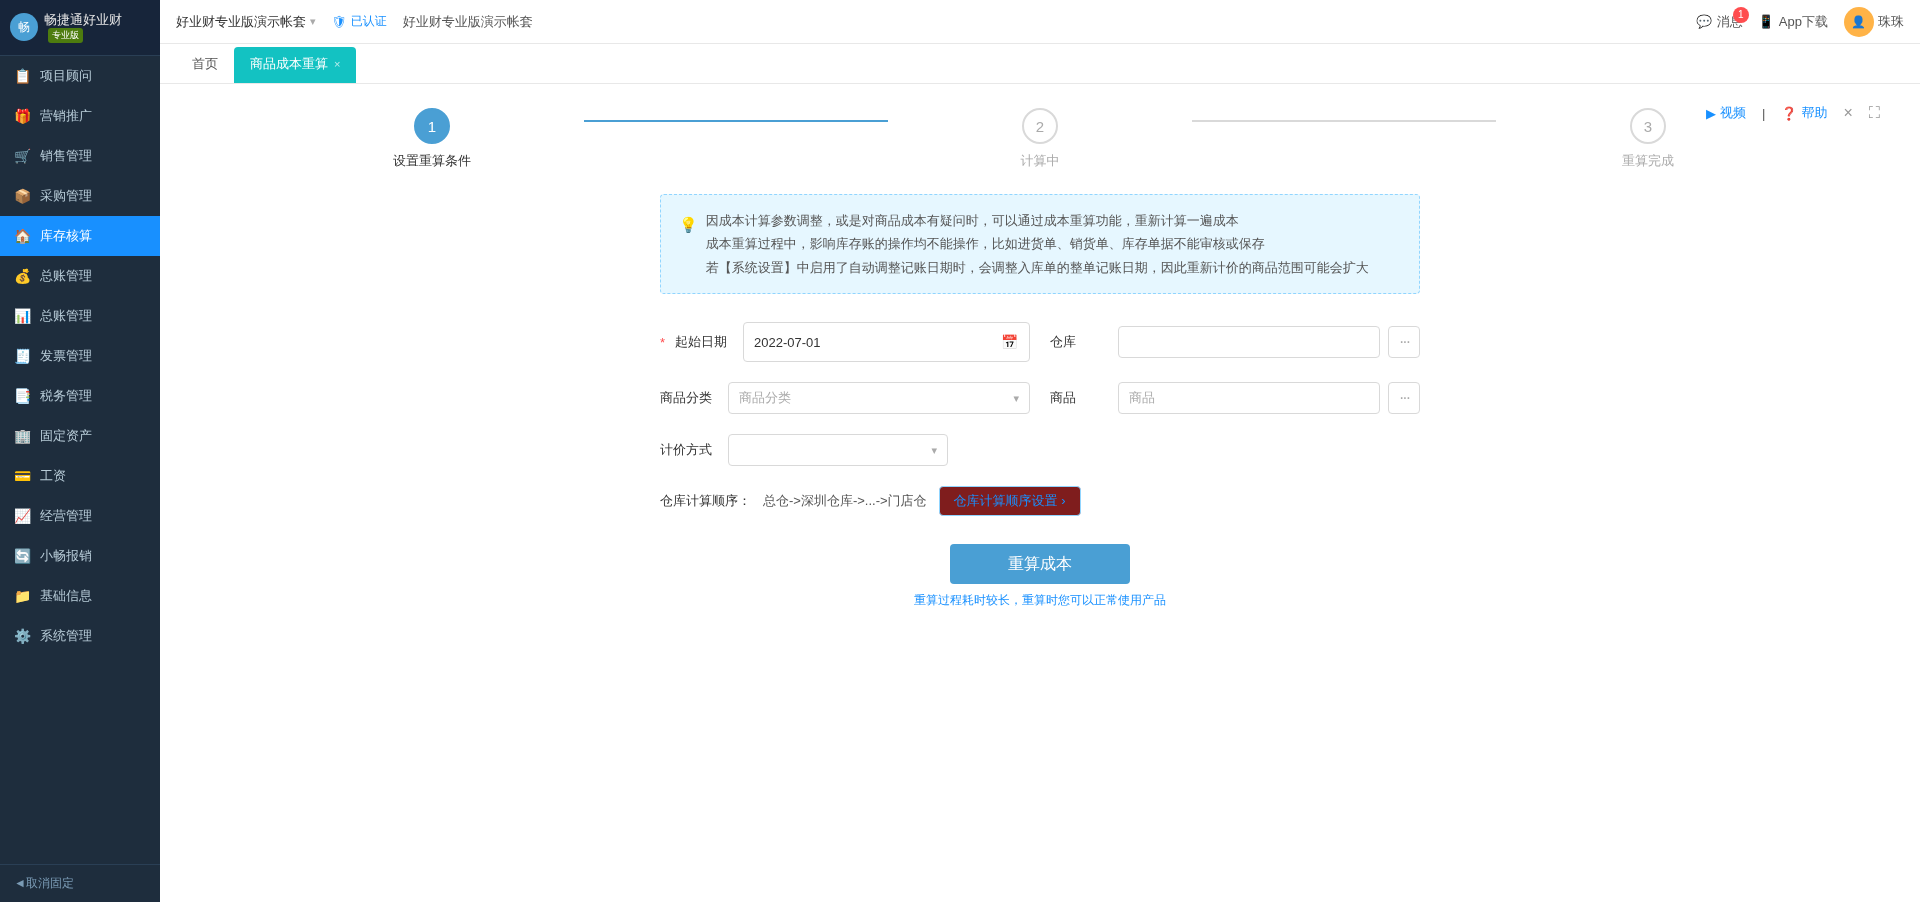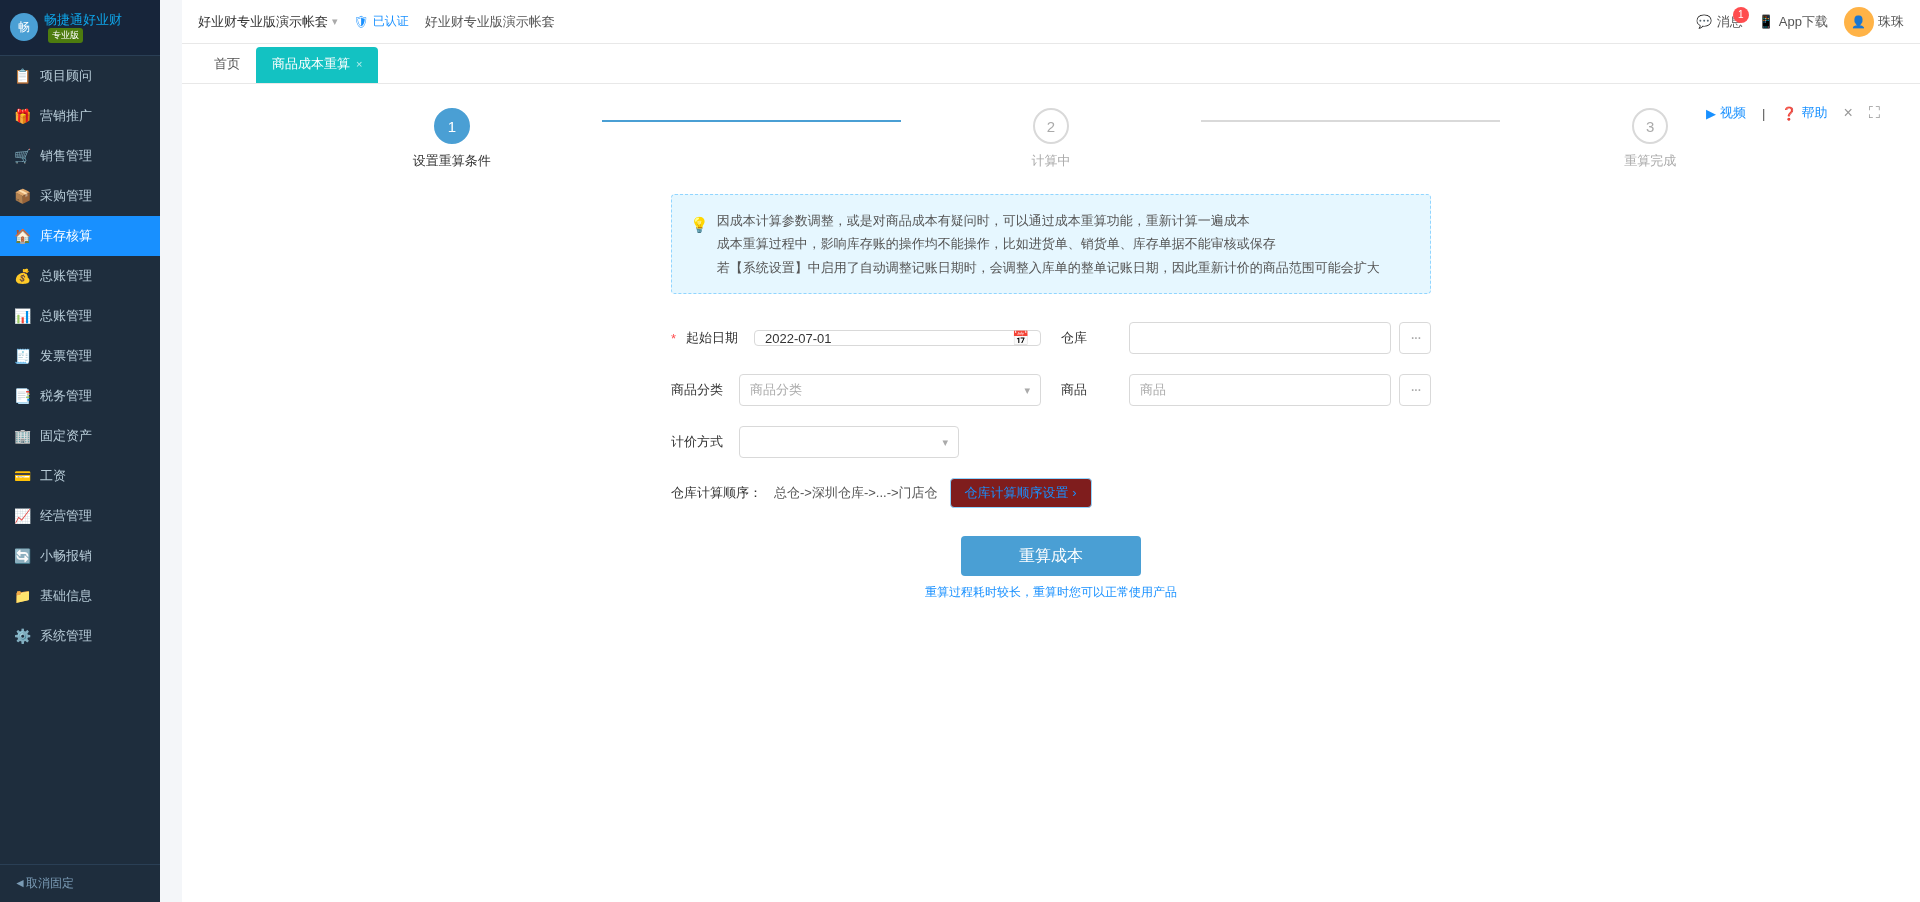--- a/index.html
+++ b/index.html
@@ -36,7 +36,7 @@
       margin-right: 6px;
       flex-shrink: 0;
     }
-    .sidebar-logo-text { font-size: 13px; color: #0ea5e9; line-height: 1.2; }
+    .sidebar-logo-text { font-size: 13px; color: #e5e5e5; line-height: 1.2; }
     .sidebar-badge { background: #4d7c0f; color: white; font-size: 9px; padding: 1px 4px; border-radius: 3px; margin-left: 4px; }
 
     .sidebar-item {

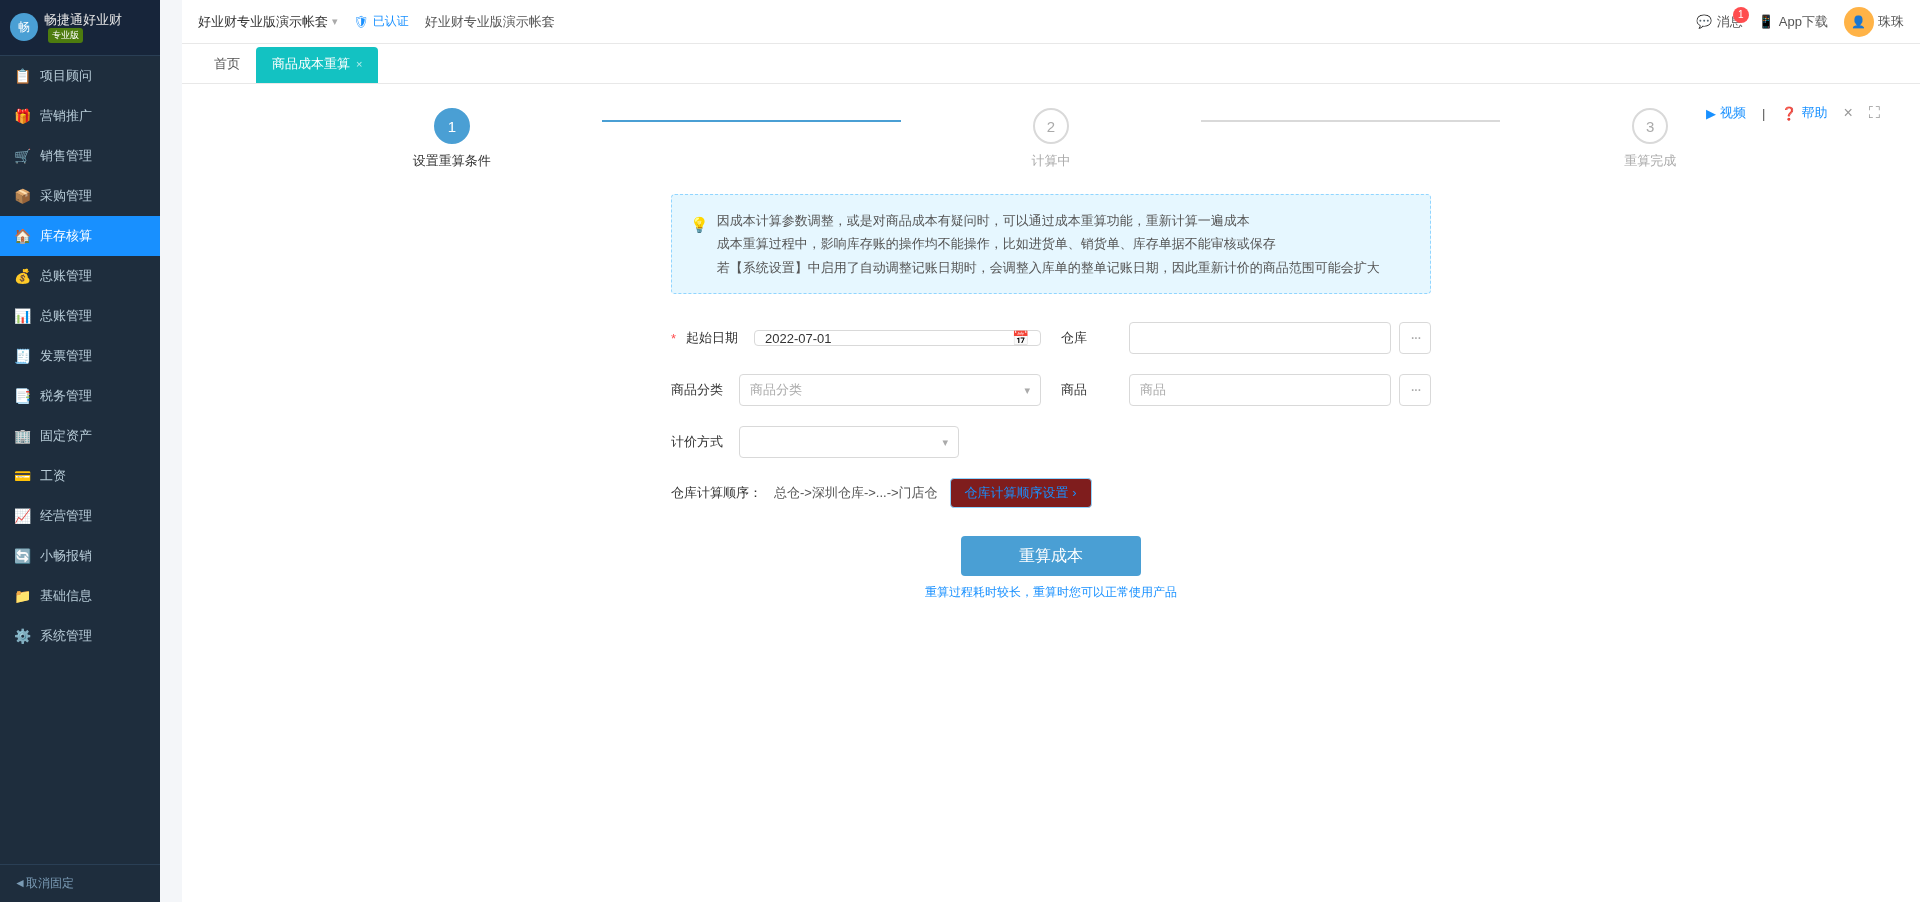--- a/index.html
+++ b/index.html
@@ -78,7 +78,6 @@
       flex-direction: column;
       background: #f4f6f9;
       overflow: hidden;
-      padding-left: 22px;
     }
 
     

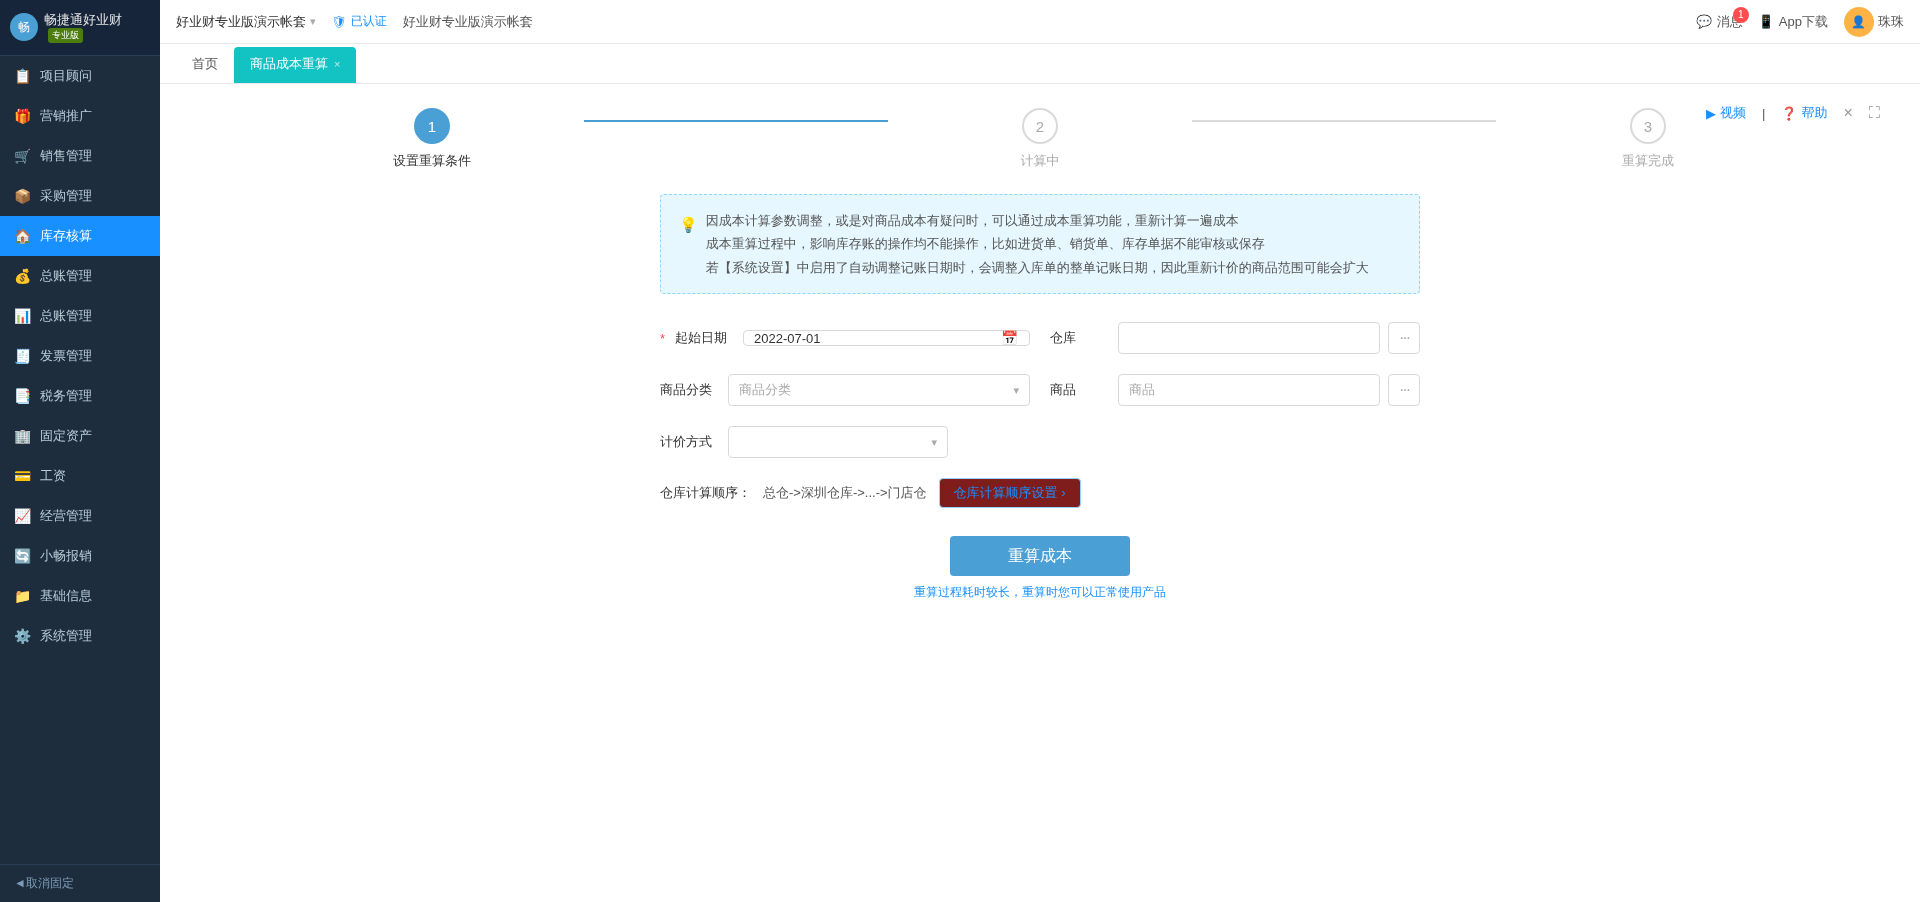--- a/index.html
+++ b/index.html
@@ -297,7 +297,7 @@
     .required-star { color: #ff4d4f; margin-right: 2px; }
     .form-input {
       flex: 1;
-      height: 16px;
+      height: 40px;
       border: 1px solid #d9d9d9;
       border-radius: 4px;
       padding: 0 10px;

